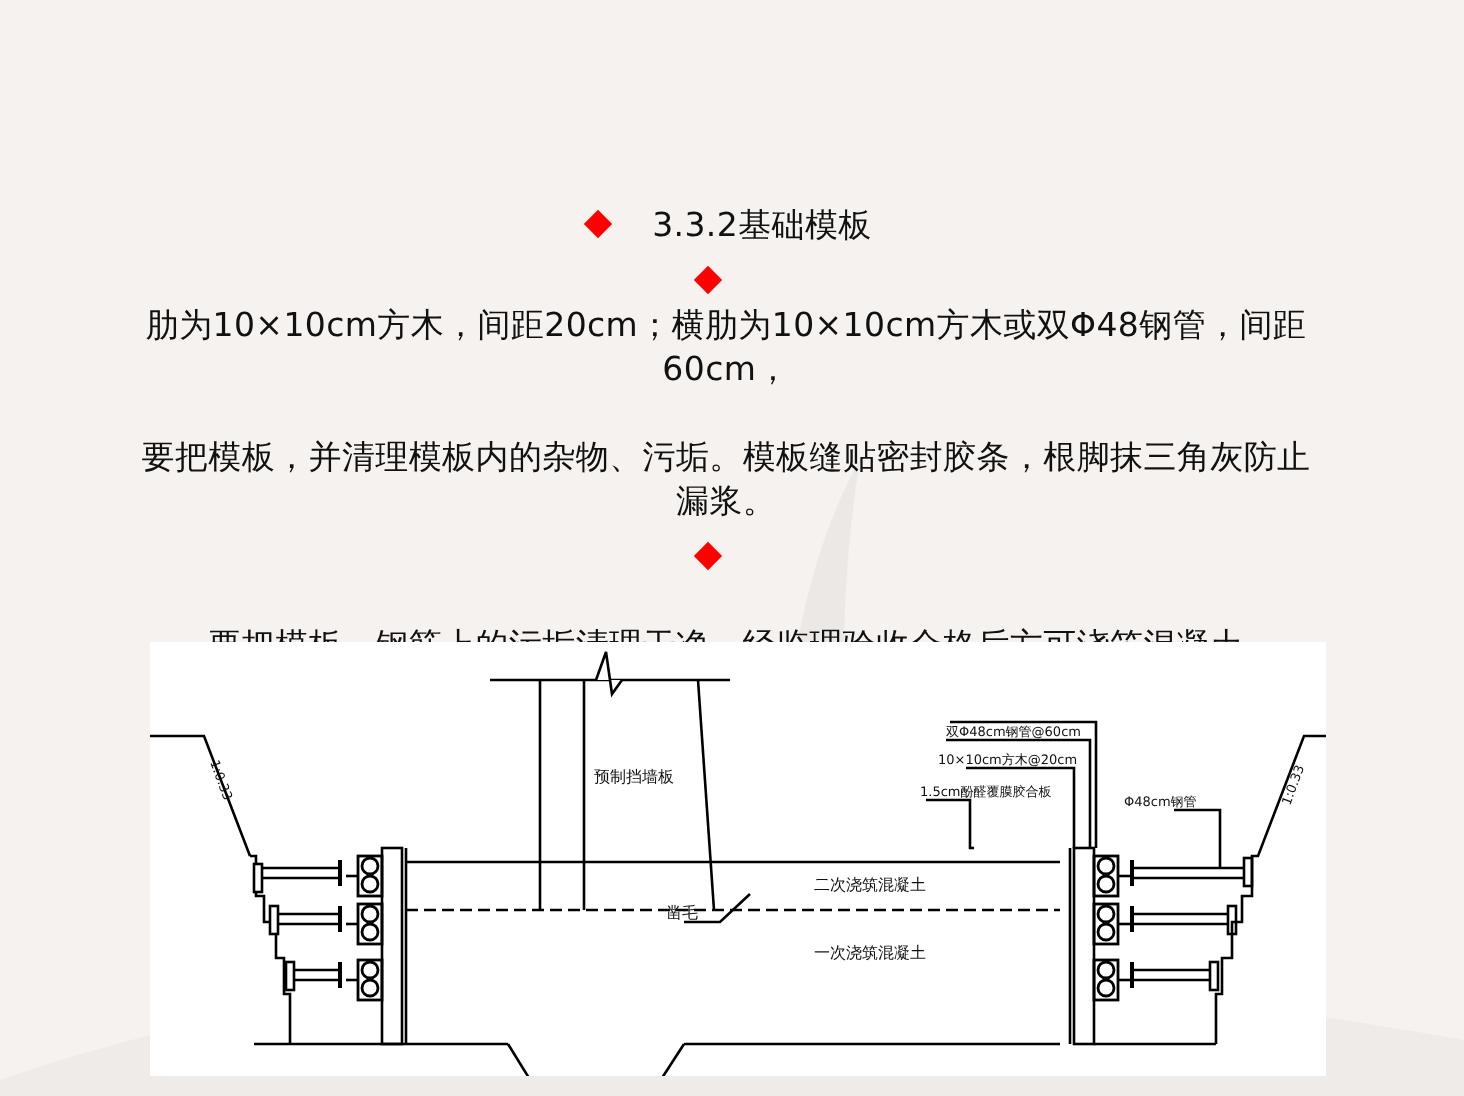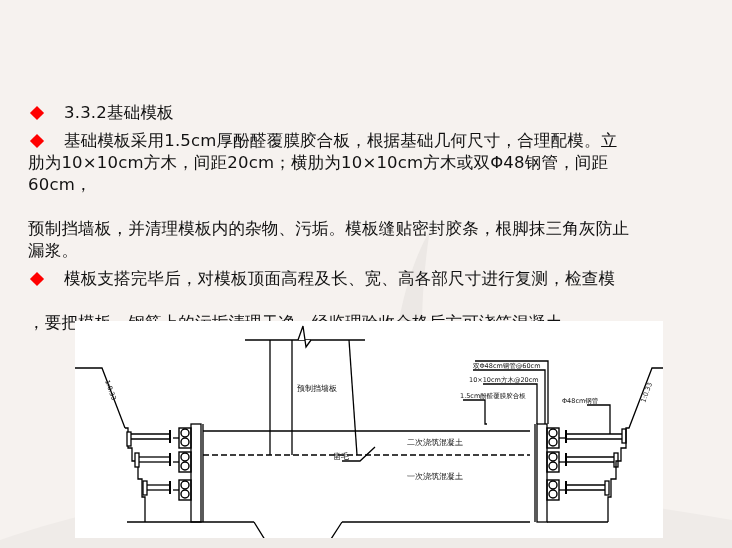--- a/index.html
+++ b/index.html
@@ -11,7 +11,7 @@
     color: #111;
   }
   .swoosh { position: absolute; left: 0; top: 0; width: 732px; height: 548px; pointer-events: none; }
-  .content { position: absolute; left: 28px; top: 102px; width: 640px; }
+  .content { position: absolute; left: 43px; top: 102px; width: 640px; text-align: center; }
   .para { font-size: 16.5px; line-height: 22px; letter-spacing: 0.2px; margin: 0; }
   .para + .para { margin-top: 6px; }
   .para.heading { margin-bottom: 0px; }

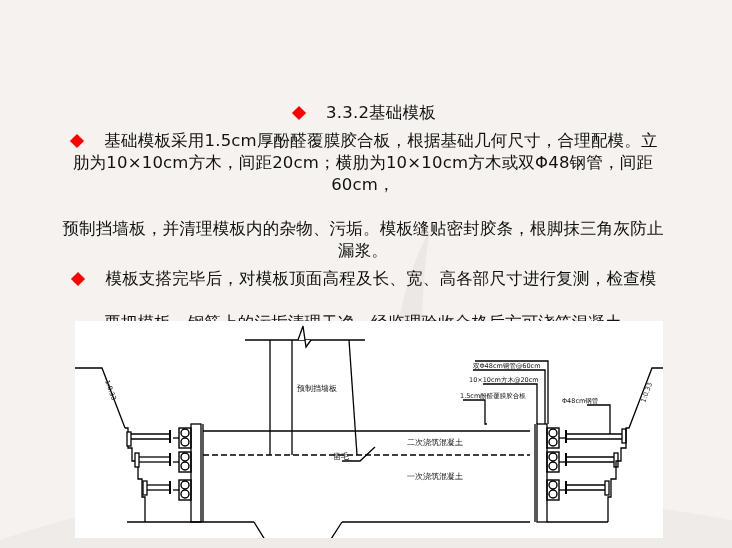--- a/index.html
+++ b/index.html
@@ -39,7 +39,7 @@
     <span class="bullet"></span><span>3.3.2基础模板</span>
   </p>
   <p class="para">
-    <span class="bullet"></span><span>基础模板采用1.5cm厚酚醛覆膜胶合板，根据基础几何尺寸，合理配模。立</span><br>
+    <span class="bullet"></span><br>
     <span>肋为10×10cm方木，间距20cm；横肋为10×10cm方木或双Φ48钢管，间距60cm，</span><br>
     <br>
     <span>预制挡墙板，并清理模板内的杂物、污垢。模板缝贴密封胶条，根脚抹三角灰防止</span><br>

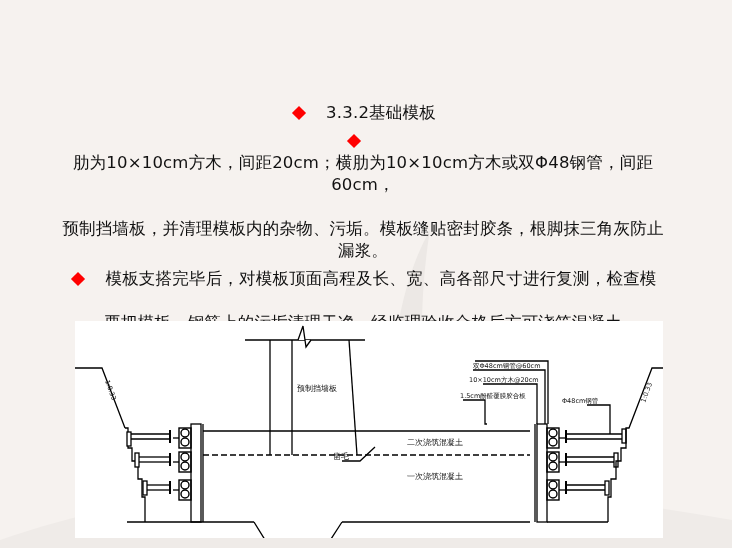--- a/index.html
+++ b/index.html
@@ -42,7 +42,7 @@
     <span class="bullet"></span><br>
     <span>肋为10×10cm方木，间距20cm；横肋为10×10cm方木或双Φ48钢管，间距60cm，</span><br>
     <br>
-    <span>预制挡墙板，并清理模板内的杂物、污垢。模板缝贴密封胶条，根脚抹三角灰防止</span><br>
+    <span>要把模板，并清理模板内的杂物、污垢。模板缝贴密封胶条，根脚抹三角灰防止</span><br>
     <span>漏浆。</span>
   </p>
   <p class="para">

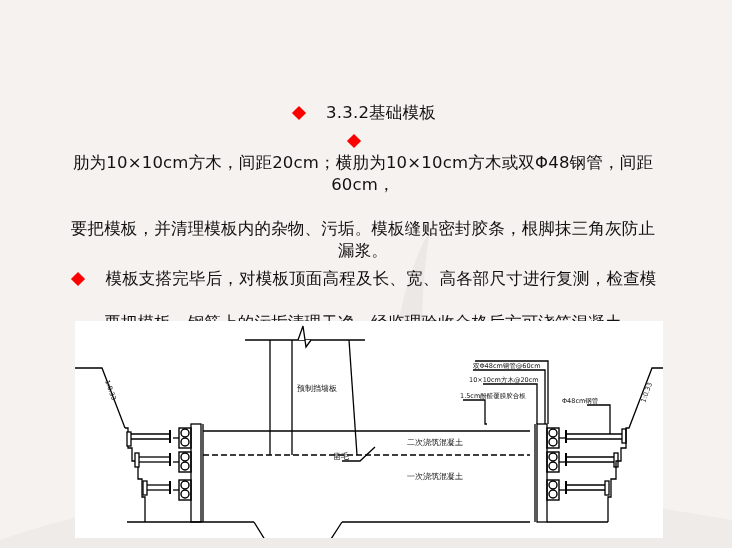--- a/index.html
+++ b/index.html
@@ -46,7 +46,7 @@
     <span>漏浆。</span>
   </p>
   <p class="para">
-    <span class="bullet"></span><span>模板支搭完毕后，对模板顶面高程及长、宽、高各部尺寸进行复测，检查模</span><br>
+    <span class="bullet"></span><br>
     <br>
     <span>，要把模板、钢筋上的污垢清理干净。经监理验收合格后方可浇筑混凝土。</span>
   </p>

